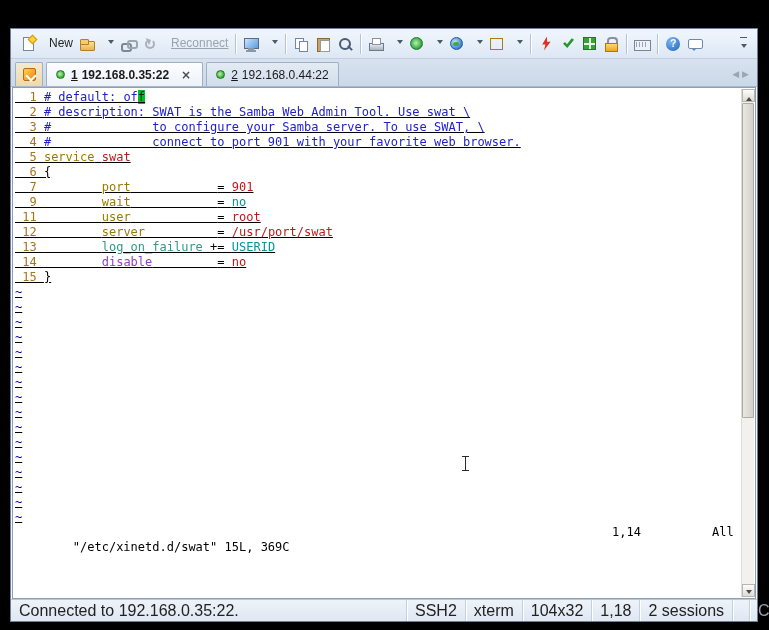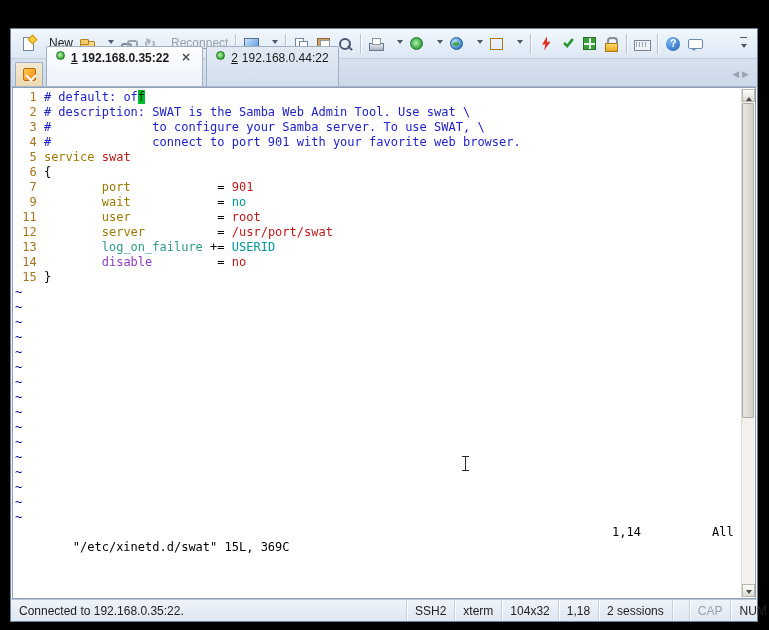--- a/index.html
+++ b/index.html
@@ -76,7 +76,7 @@
   .mini-tab { height:24px; width:28px; display:flex; align-items:center; justify-content:center;
               border:1px solid #9fafc4; border-bottom:none; border-radius:2px 2px 0 0;
               background:linear-gradient(#f4e9d2,#ecd9b0); }
-  .tab { height:40px; display:flex; gap:6px; padding:4px 9px;
+  .tab { height:24px; display:flex; align-items:center; gap:6px; padding:4px 9px;
          border:1px solid #9fafc4; border-bottom:none; border-radius:2px 2px 0 0;
          background:linear-gradient(#e3eaf4,#d2deec); color:#1a1a1a; }
   .tab.active { background:linear-gradient(#fcfdff,#edf2f9); font-weight:bold; }

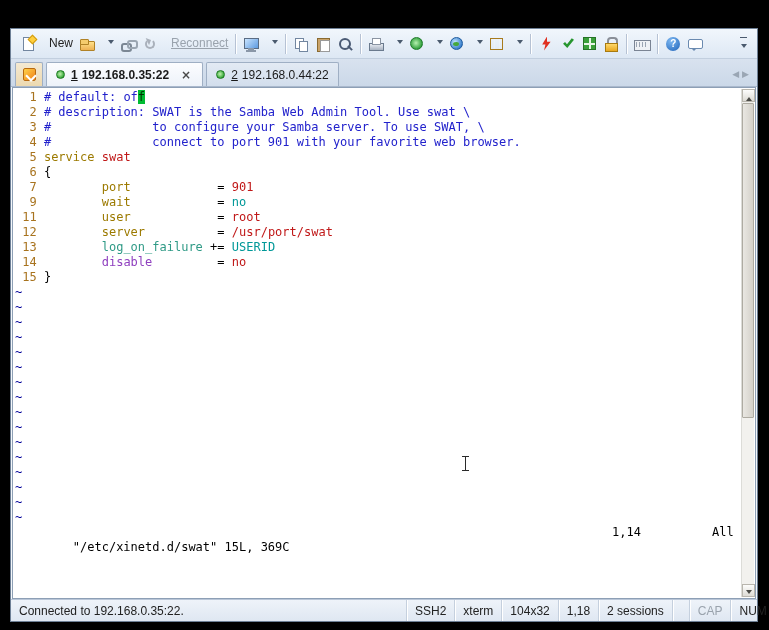--- a/index.html
+++ b/index.html
@@ -90,7 +90,7 @@
   .terminal { flex:1; position:relative; background:#fff; border:1px solid #8d9fb5; margin:0 1px; overflow:hidden;
               font:12px/15px "DejaVu Sans Mono",monospace; color:#000; }
   #screen { padding:2px 0 0 2px; }
-  .trow { height:15px; white-space:pre; }
+  .trow { height:15px; white-space:pre;text-decoration:underline; }
   .c-ln      { color:var(--linenr); }
   .c-comment { color:var(--comment); }
   .c-attr    { color:var(--attr); }

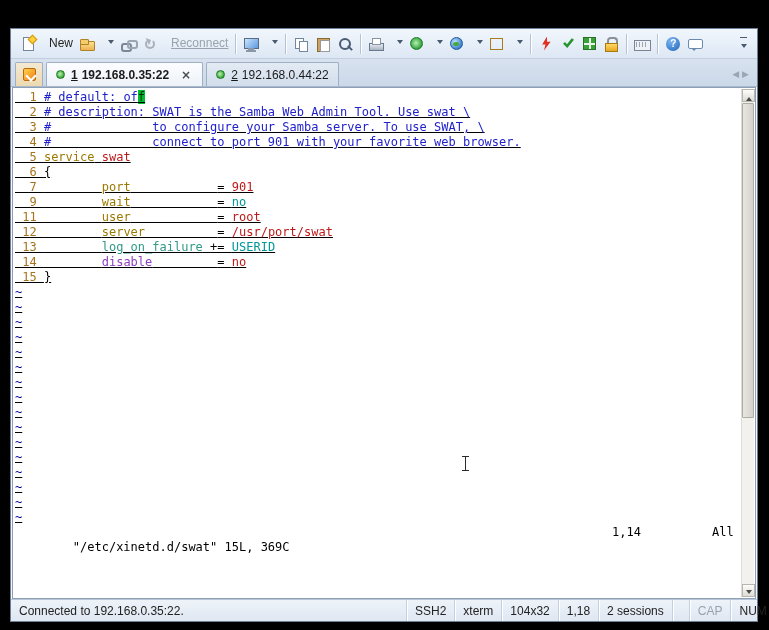--- a/index.html
+++ b/index.html
@@ -119,7 +119,7 @@
 
   
   .statusbar { height:22px; flex:0 0 22px; background:linear-gradient(#eef3f9,#dfe7f2); border-top:1px solid #b9c6d8;
-               display:flex; align-items:stretch; font-size:12px; color:#222; }
+               display:flex; align-items:stretch; font-size:16px; color:#222; }
   .seg { display:flex; align-items:center; padding:0 8px; border-right:1px solid #c5d0de; box-shadow:1px 0 0 #fff; white-space:nowrap; }
   .seg-connected { flex:0 0 396px; }
   .seg-spacer { flex:1; }

